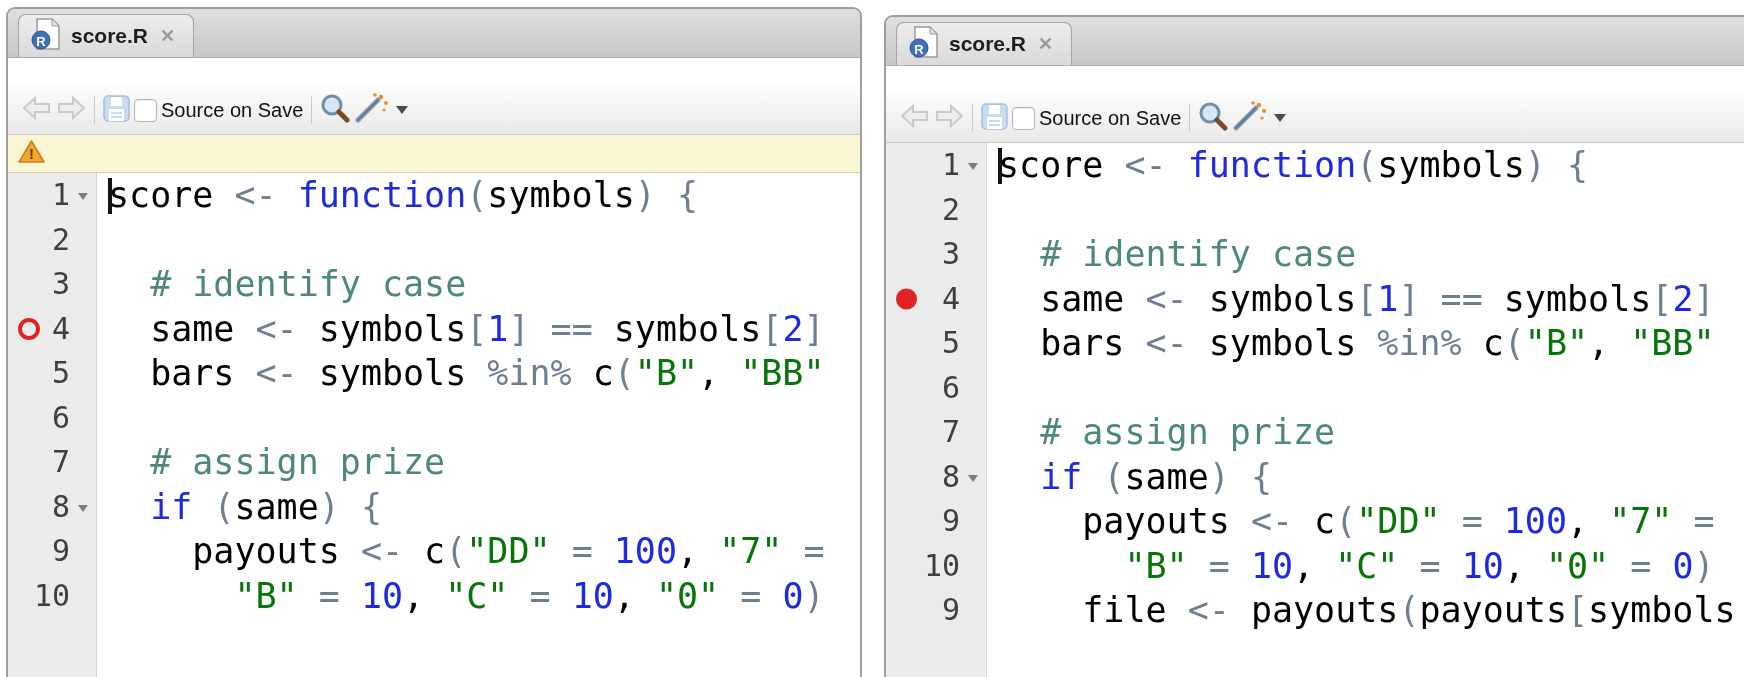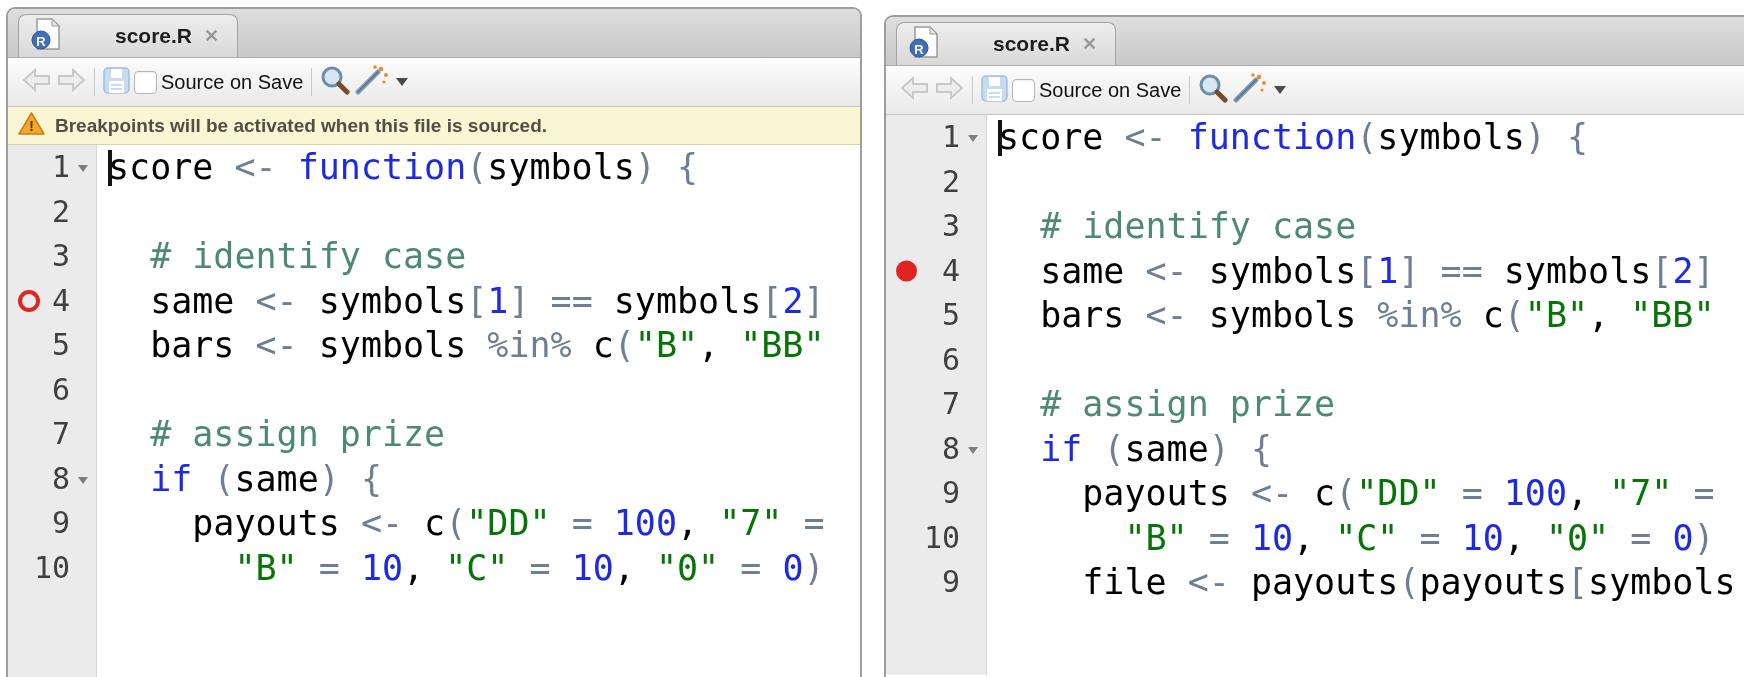--- a/index.html
+++ b/index.html
@@ -15,7 +15,7 @@
   .tab{position:absolute;left:10px;top:5px;height:43px;display:flex;align-items:center;gap:10px;
        padding:0 18px 0 12px;background:linear-gradient(#ededed,#d9d9d9);
        border:1px solid #a4a4a4;border-bottom:none;border-radius:8px 8px 0 0;box-sizing:border-box;}
-  .tablabel{font-size:21px;font-weight:700;color:#1d1d1d;margin-left:44px;}
+  .tablabel{font-size:21px;font-weight:700;color:#1d1d1d;}
   .tabclose{font-size:18px;font-weight:700;color:#9a9a9a;margin-left:2px;}
 
   .toolbar{height:48px;background:linear-gradient(#fcfcfc,#e9e9e9);border-bottom:1px solid #c6c6c6;

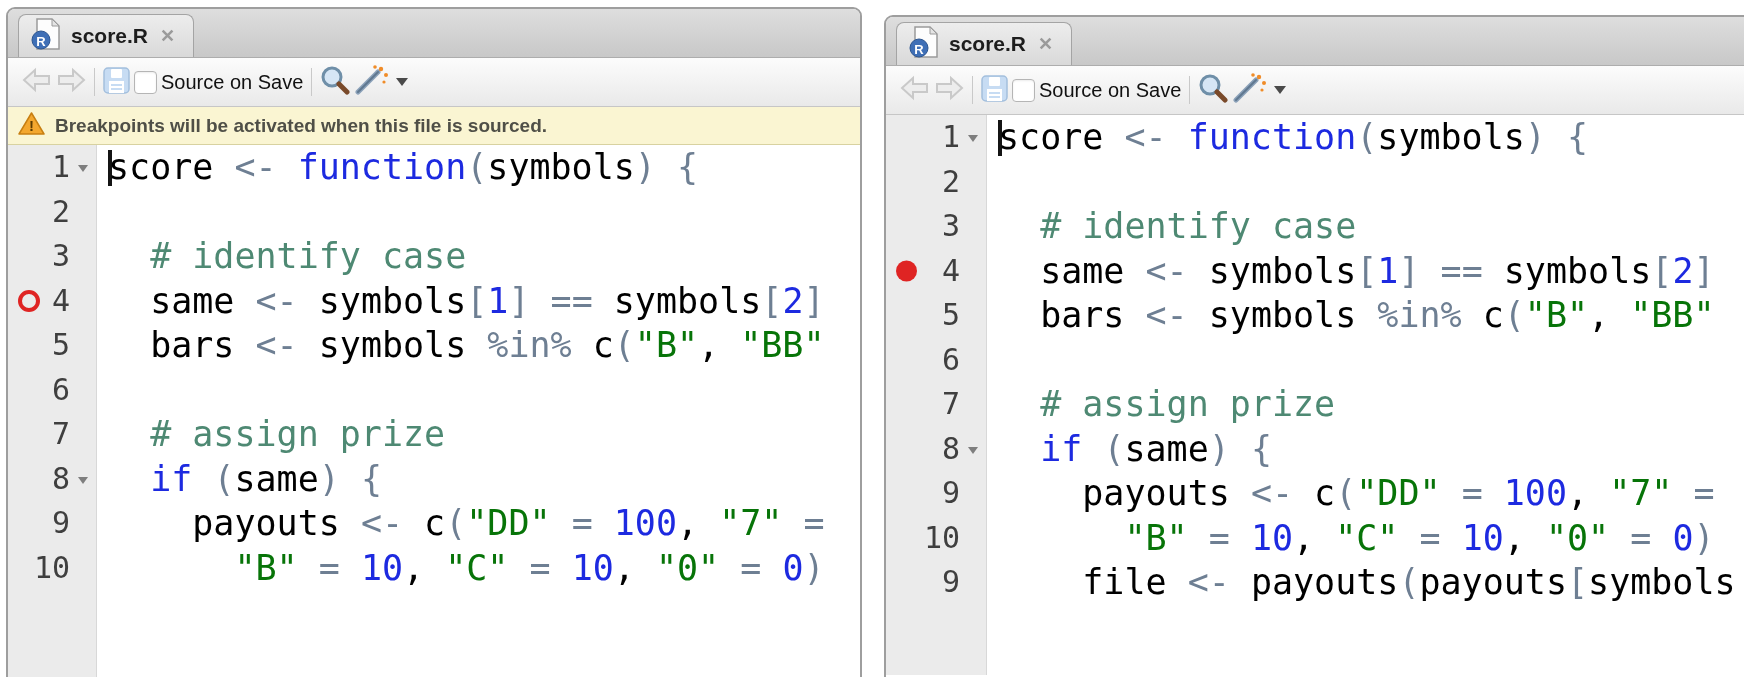--- a/index.html
+++ b/index.html
@@ -19,7 +19,7 @@
   .tabclose{font-size:18px;font-weight:700;color:#9a9a9a;margin-left:2px;}
 
   .toolbar{height:48px;background:linear-gradient(#fcfcfc,#e9e9e9);border-bottom:1px solid #c6c6c6;
-           display:flex;align-items:center;padding:0 14px;gap:4px;}
+           display:flex;align-items:center;padding:0 14px;gap:4px;margin-top:28px;}
   .tb-divider{width:1px;height:28px;background:#c9c9c9;margin:0 4px;}
   .checkbox{width:21px;height:21px;background:#fff;border:1px solid #b5b5b5;border-radius:4px;
             box-shadow:inset 0 1px 2px rgba(0,0,0,.08);}

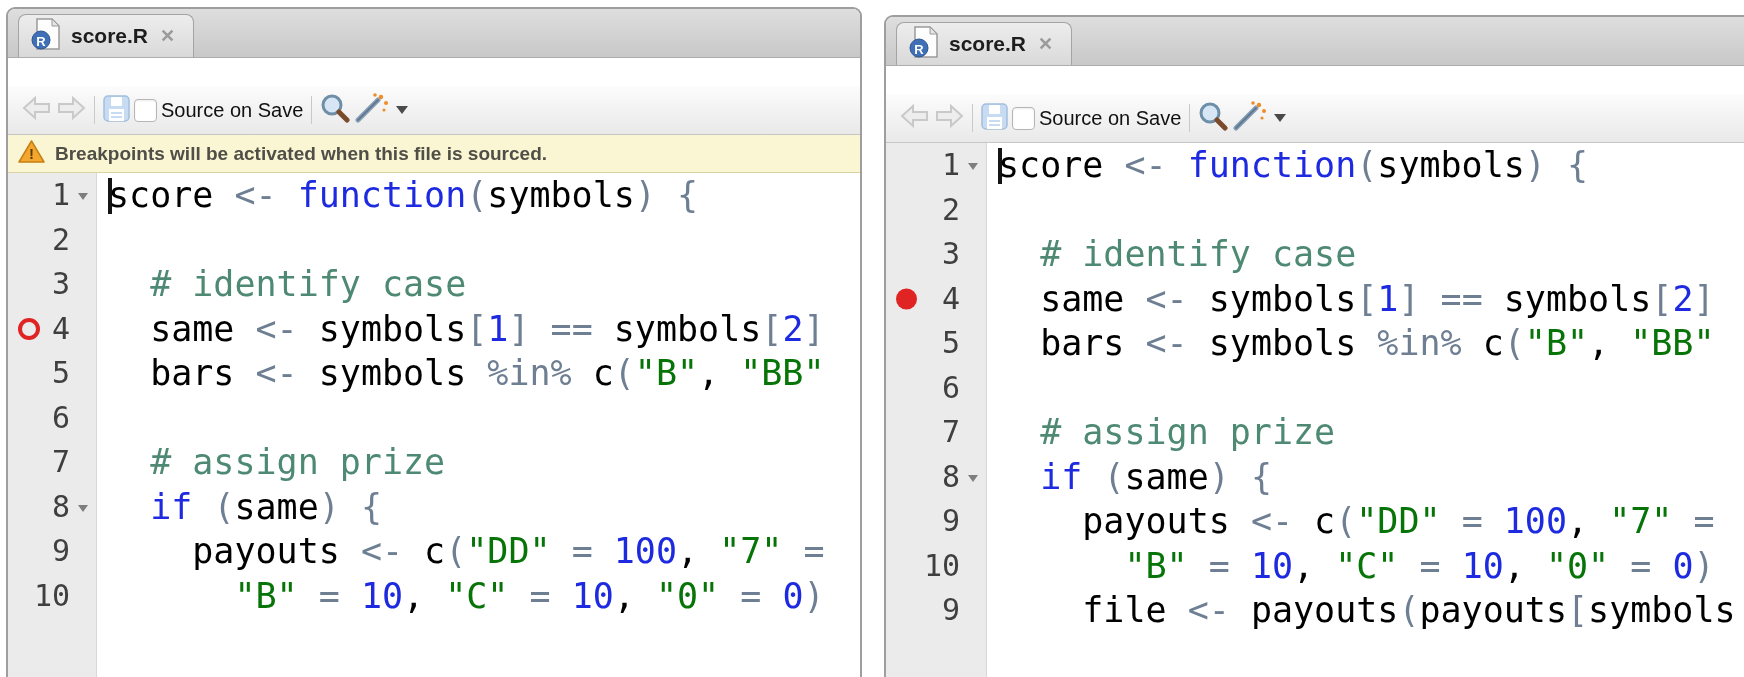--- a/index.html
+++ b/index.html
@@ -122,7 +122,6 @@
           <text x="13.5" y="20" font-size="15" font-weight="bold" fill="#5d3c00" text-anchor="middle" font-family="Liberation Sans,sans-serif">!</text>
         </svg>
       </span>
-      <span class="warntext">Breakpoints will be activated when this file is sourced.</span>
     </div>
     <div class="editor" style="--gw:88px;">
         <div class="code-row">

